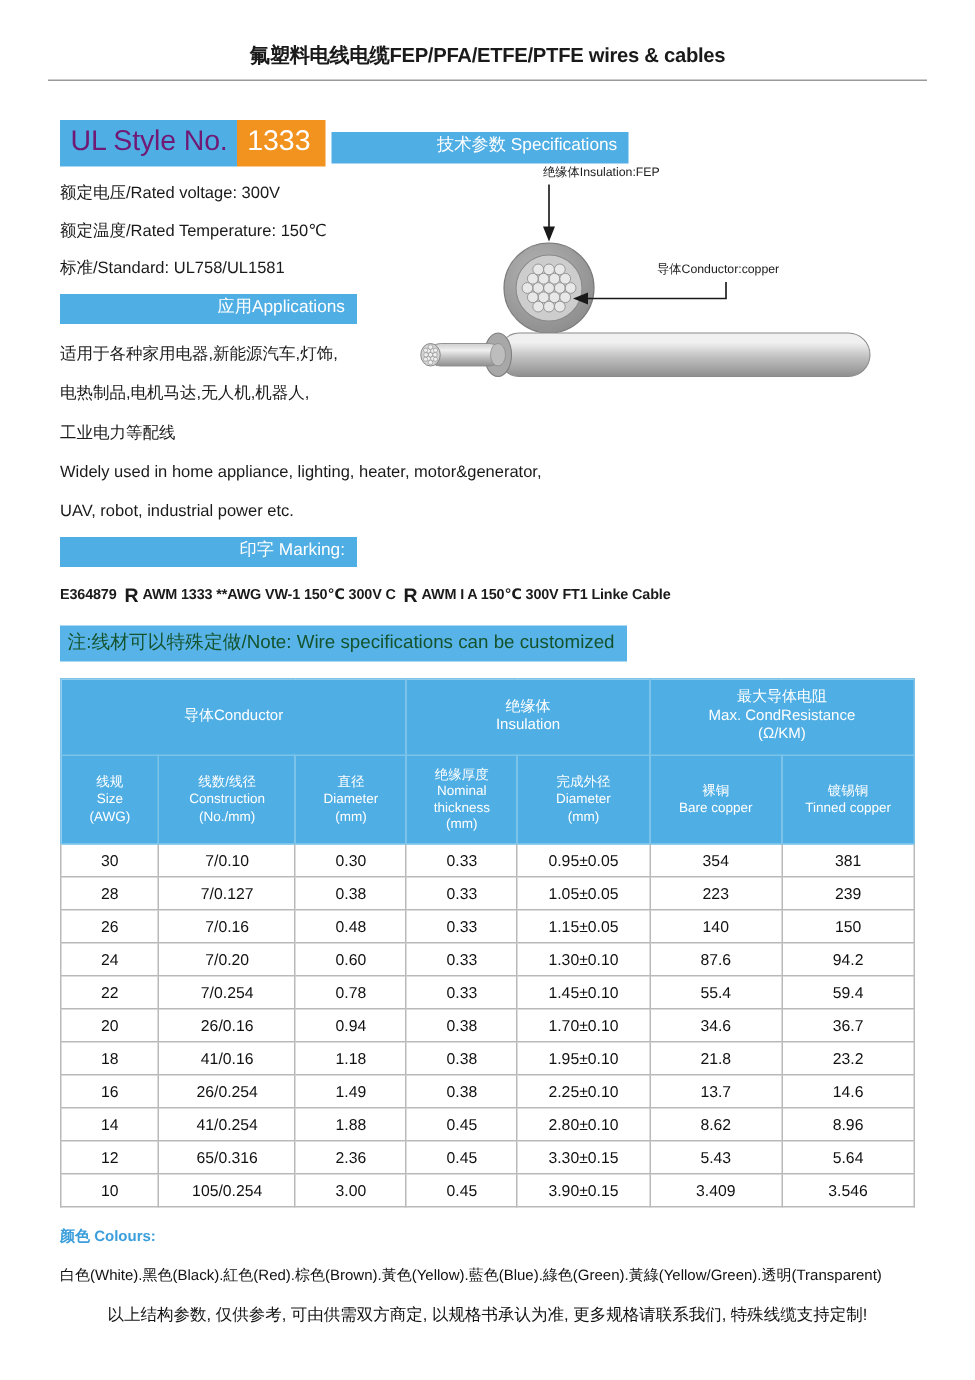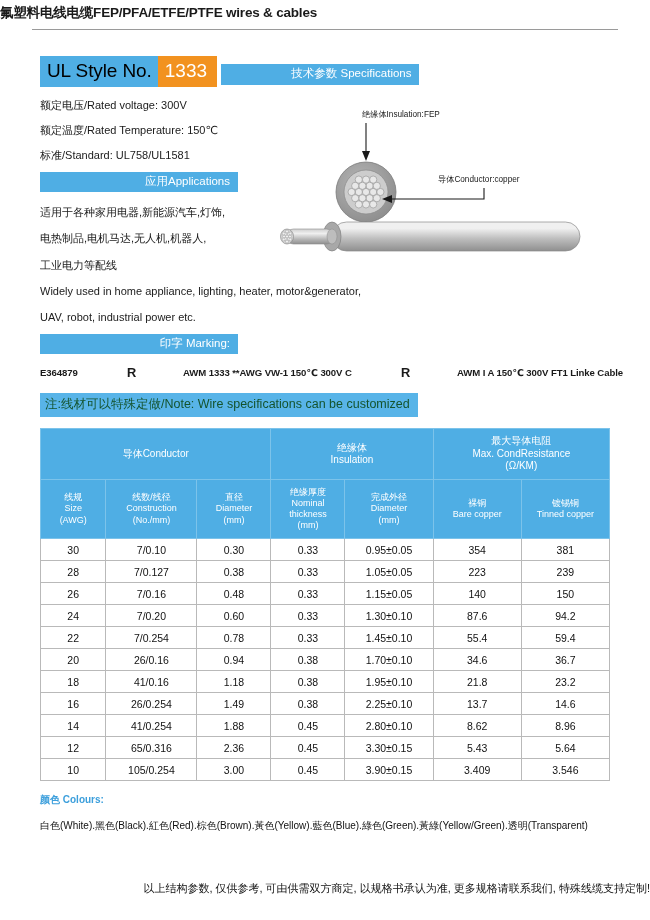--- a/index.html
+++ b/index.html
@@ -18,7 +18,8 @@
 
   
   .page-header {
-    padding-top: 4px;
+    padding-top: 28px;
+    text-align: center;
   }
   .page-header-title {
     font-size: 13.5px;

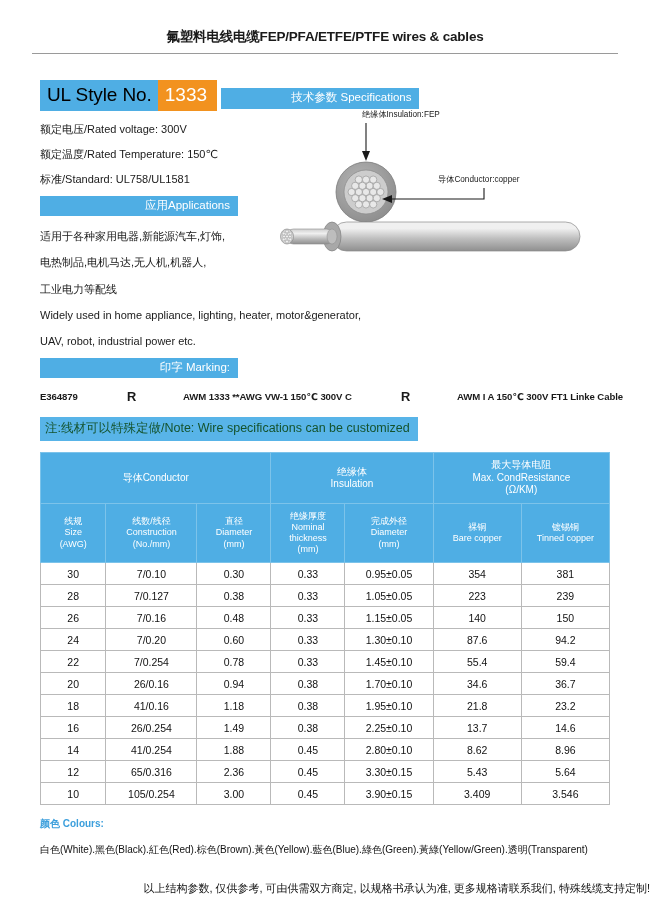--- a/index.html
+++ b/index.html
@@ -46,7 +46,7 @@
   }
   .ul-badge-left {
     background: #4FAEE4;
-    color: #000000;
+    color: #701a75;
     font-size: 19px;
     padding: 3px 6px 4px 7px;
     line-height: 1.25;

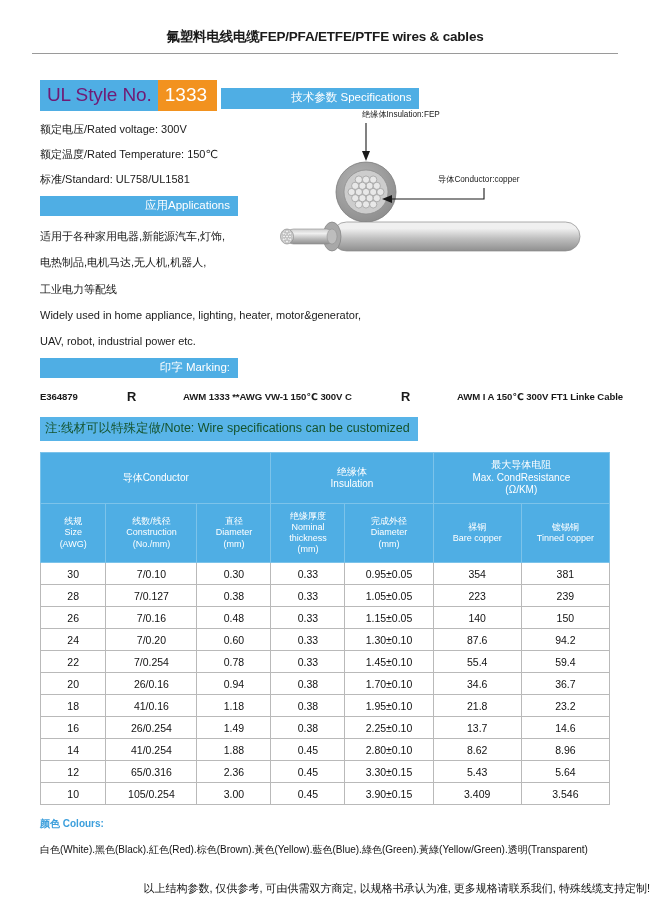--- a/index.html
+++ b/index.html
@@ -99,7 +99,6 @@
     align-items: center;
     flex-wrap: nowrap;
     white-space: nowrap;
-    gap: 44px;
   }
   .marking-line .seg { margin-right: 4px; }
   .ul-mark {

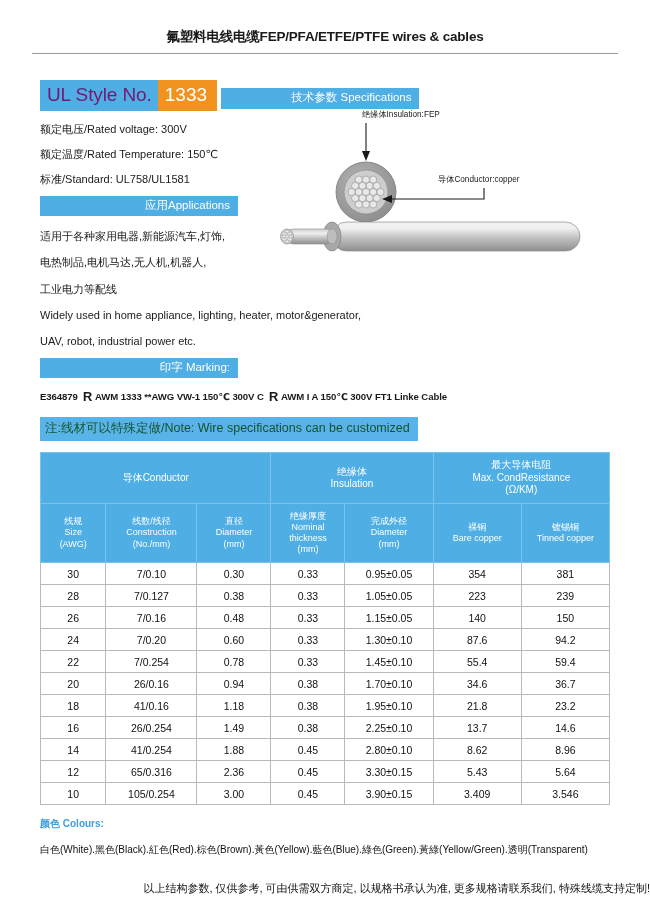--- a/index.html
+++ b/index.html
@@ -176,8 +176,8 @@
     position: absolute;
     left: 0;
     right: 0;
-    bottom: 24px;
-    text-align: right;
+    bottom: 36px;
+    text-align: center;
     font-size: 11px;
     color: #111;
   }

